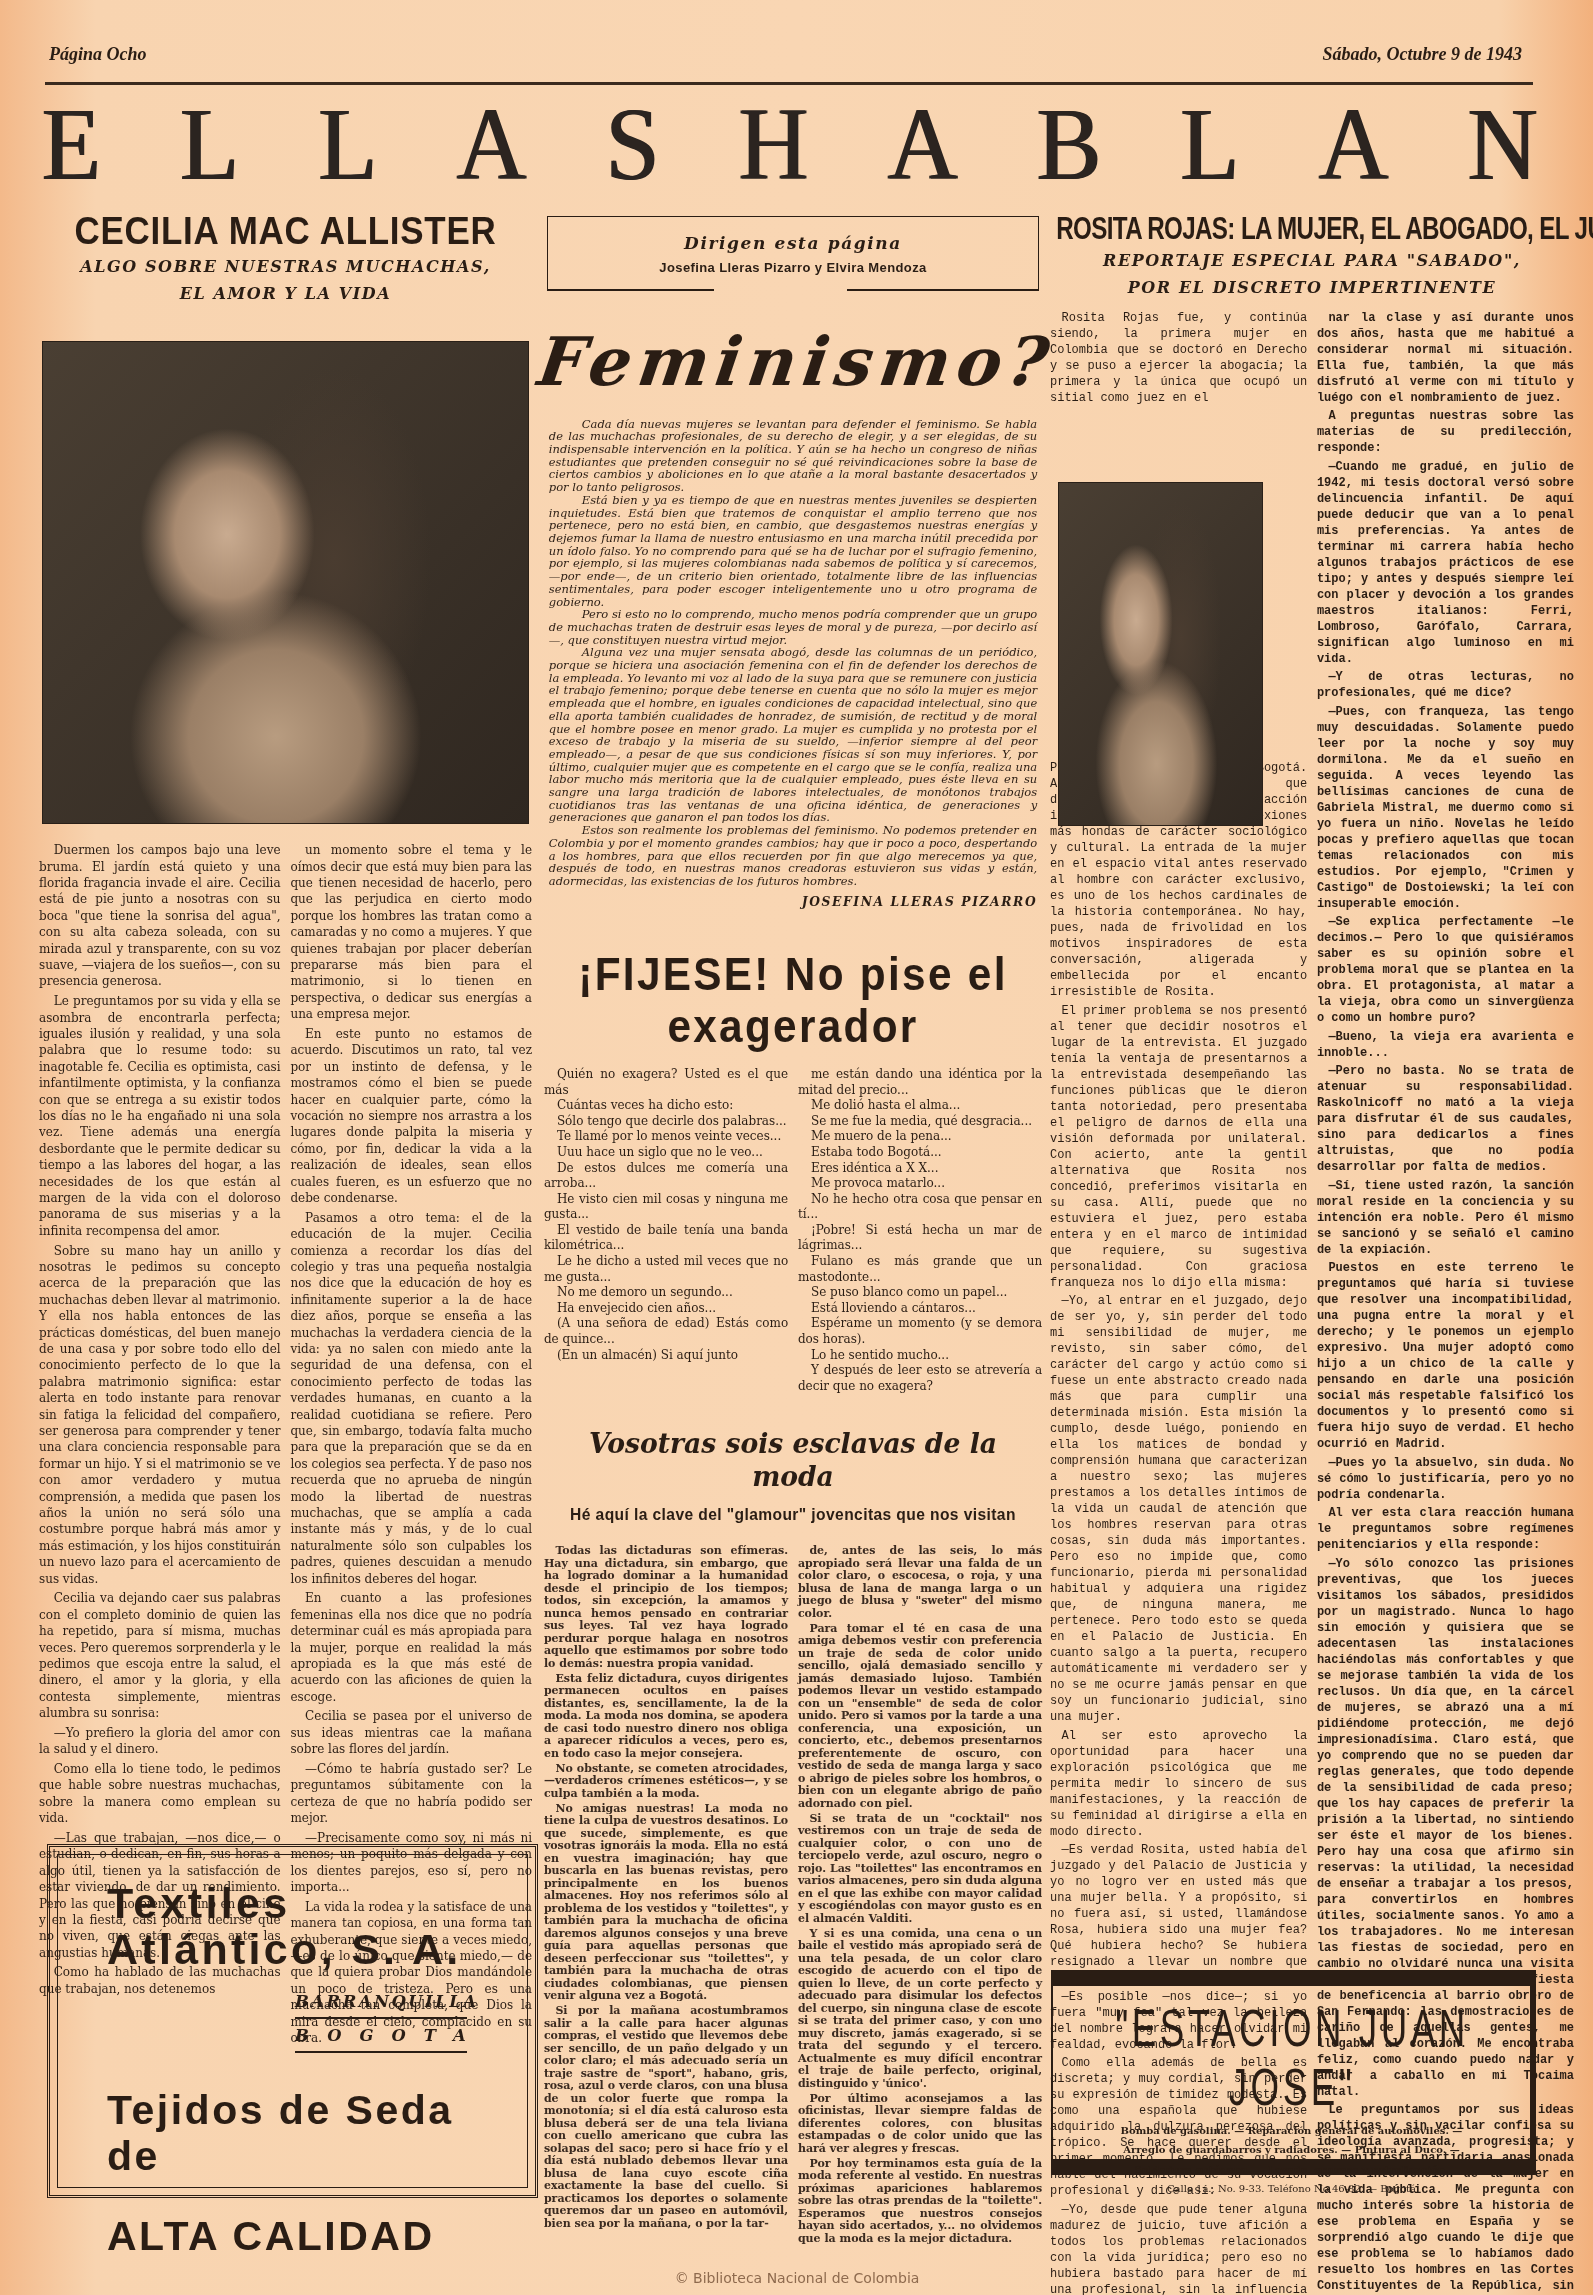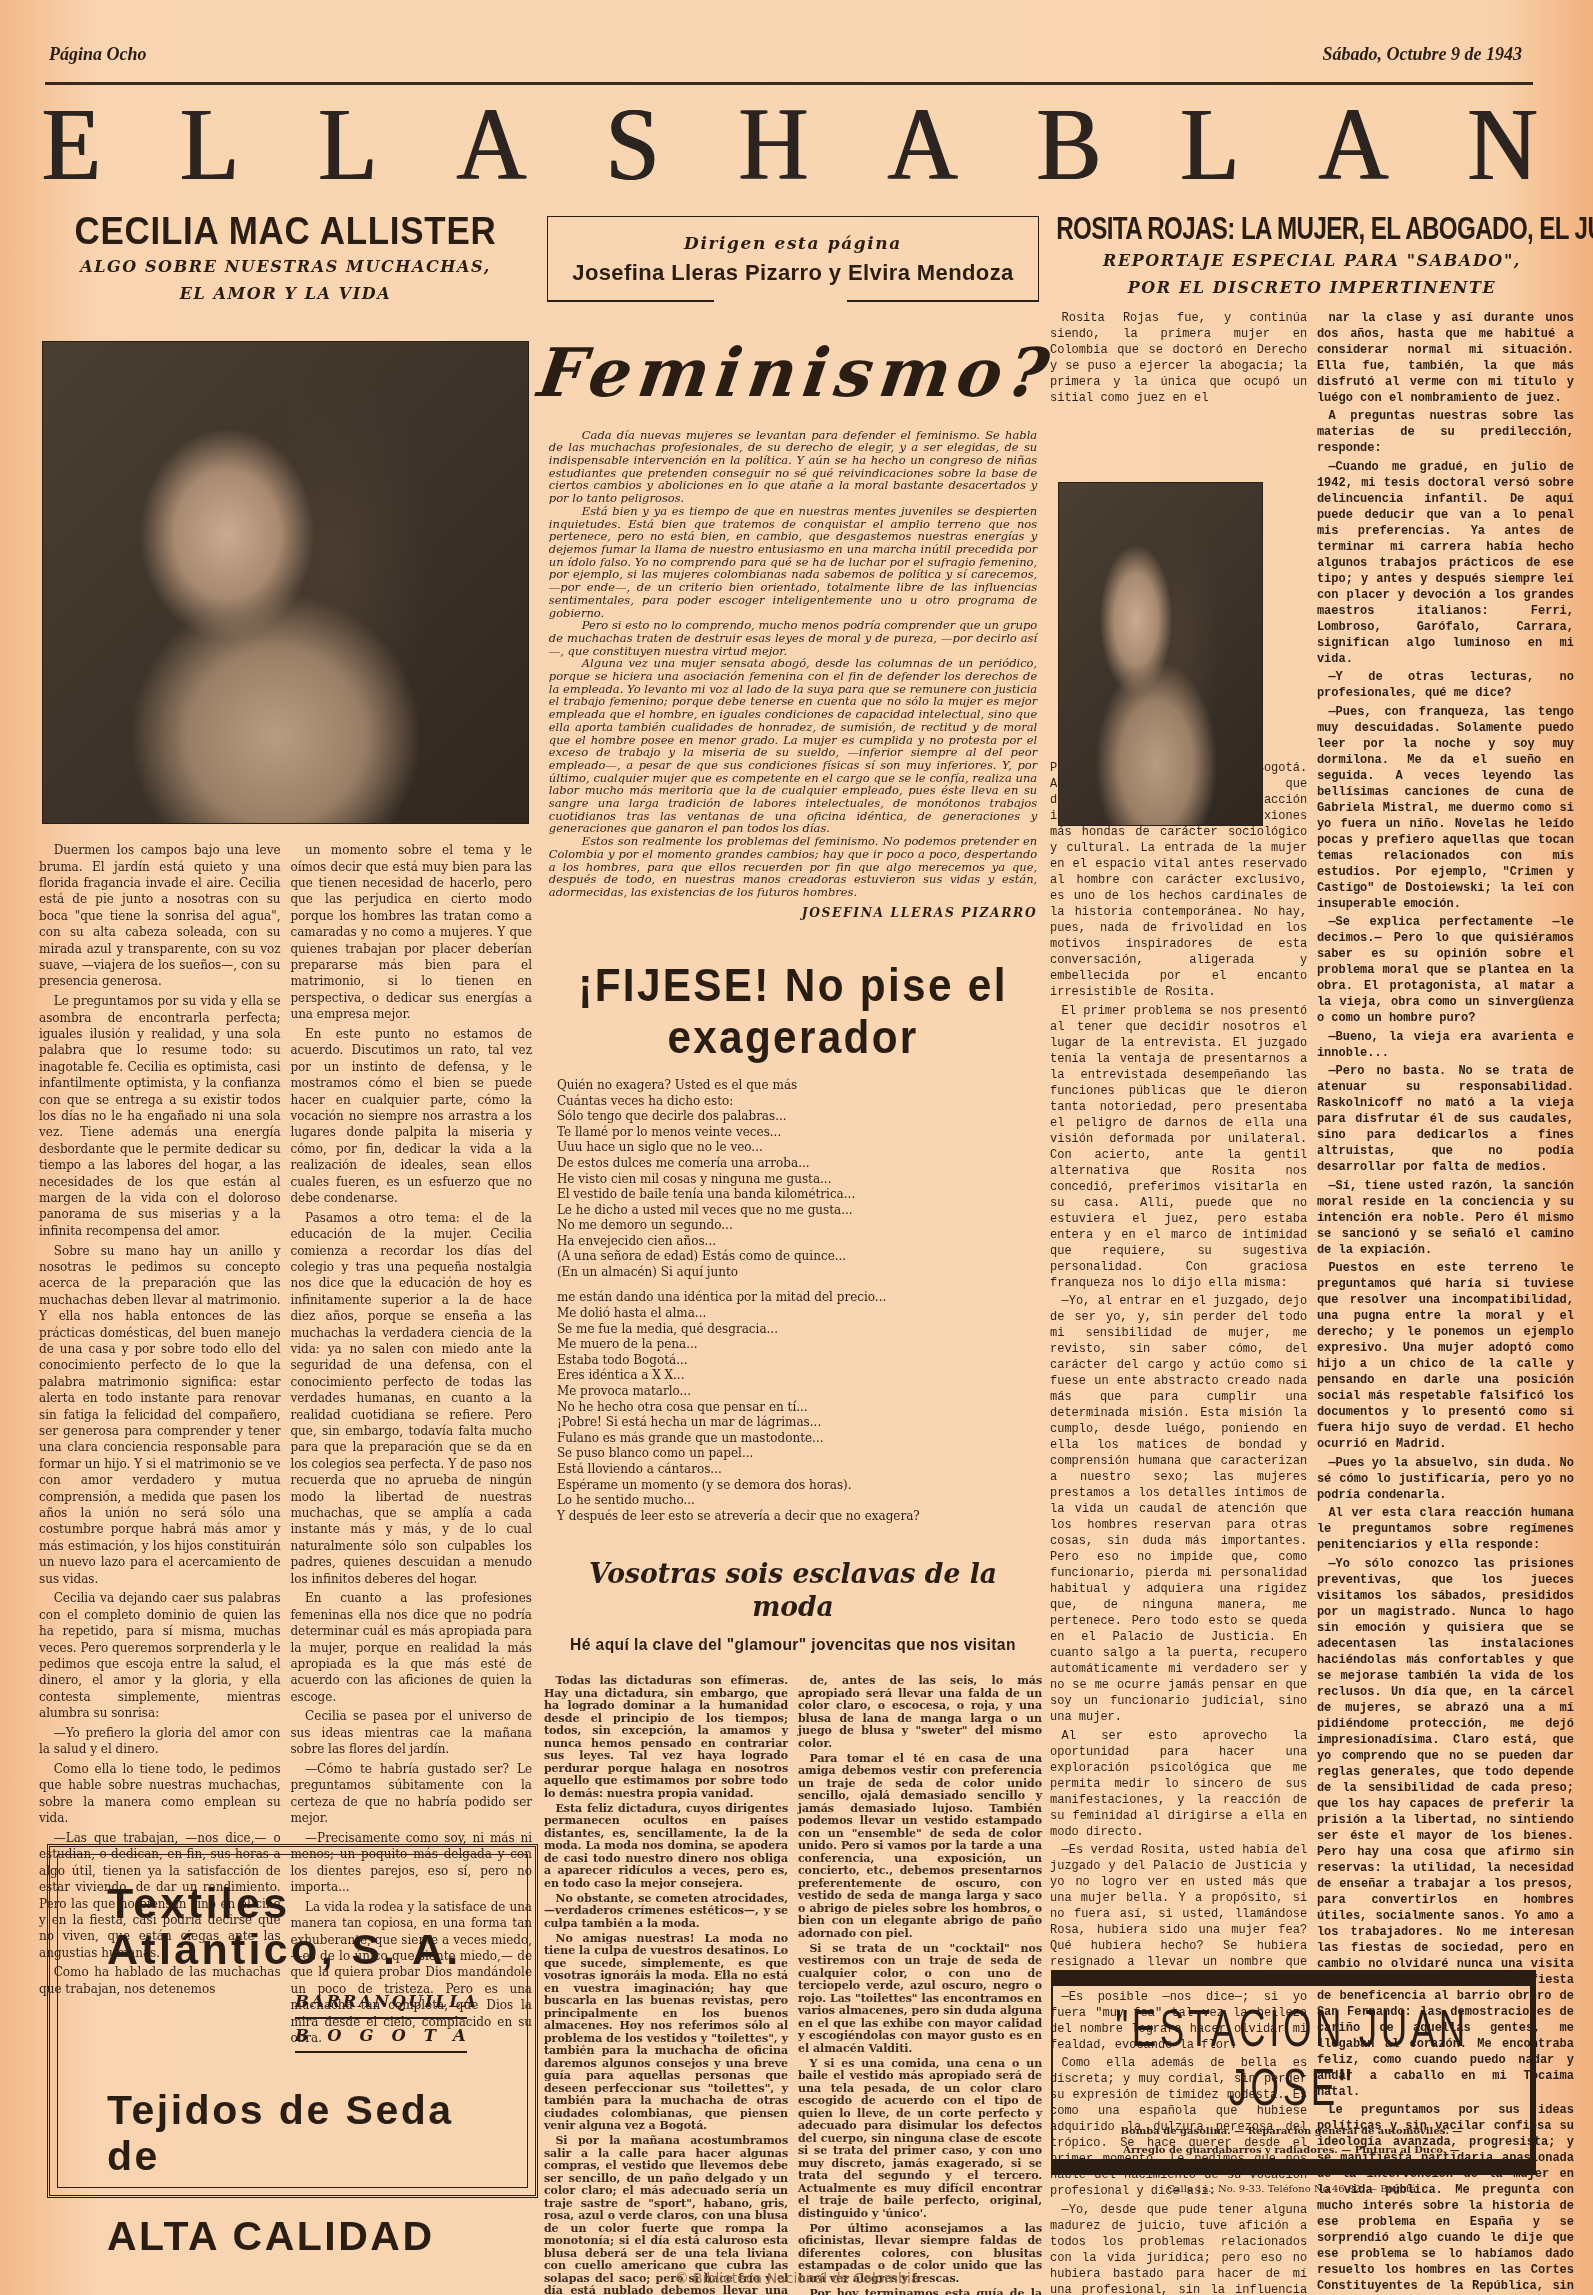--- a/index.html
+++ b/index.html
@@ -57,7 +57,7 @@
   .box-dir::after { content: ""; position: absolute; left: -1.6px; right: -1.6px; bottom: 0; height: 2.5px;
     background: linear-gradient(90deg, #2a1d14 0 34%, transparent 34% 61%, #2a1d14 61% 100%); }
   .dir-1 { font-family: "DejaVu Serif", serif; font-style: italic; font-weight: bold; font-size: 17px; letter-spacing: 1.6px; }
-  .dir-2 { font-family: "Liberation Sans", sans-serif; font-weight: bold; font-size: 22px; margin-top: 6.6px; letter-spacing: 0.4px; }
+  .dir-2 { font-family: "Liberation Sans", sans-serif; font-weight: bold; font-size: 13px; margin-top: 6.6px; letter-spacing: 0.4px; }
 
   .feminismo { text-align: center; font-family: "DejaVu Serif", serif; font-style: italic; font-weight: bold; font-size: 67px; letter-spacing: 6.6px; margin-top: 31px; transform: skewX(-8deg); }
   .intro-it { font-family: "DejaVu Serif", serif; font-style: italic; font-size: 11.5px; line-height: 12.7px; text-align: justify; margin: 16.4px 9.8px 0 9.8px; }

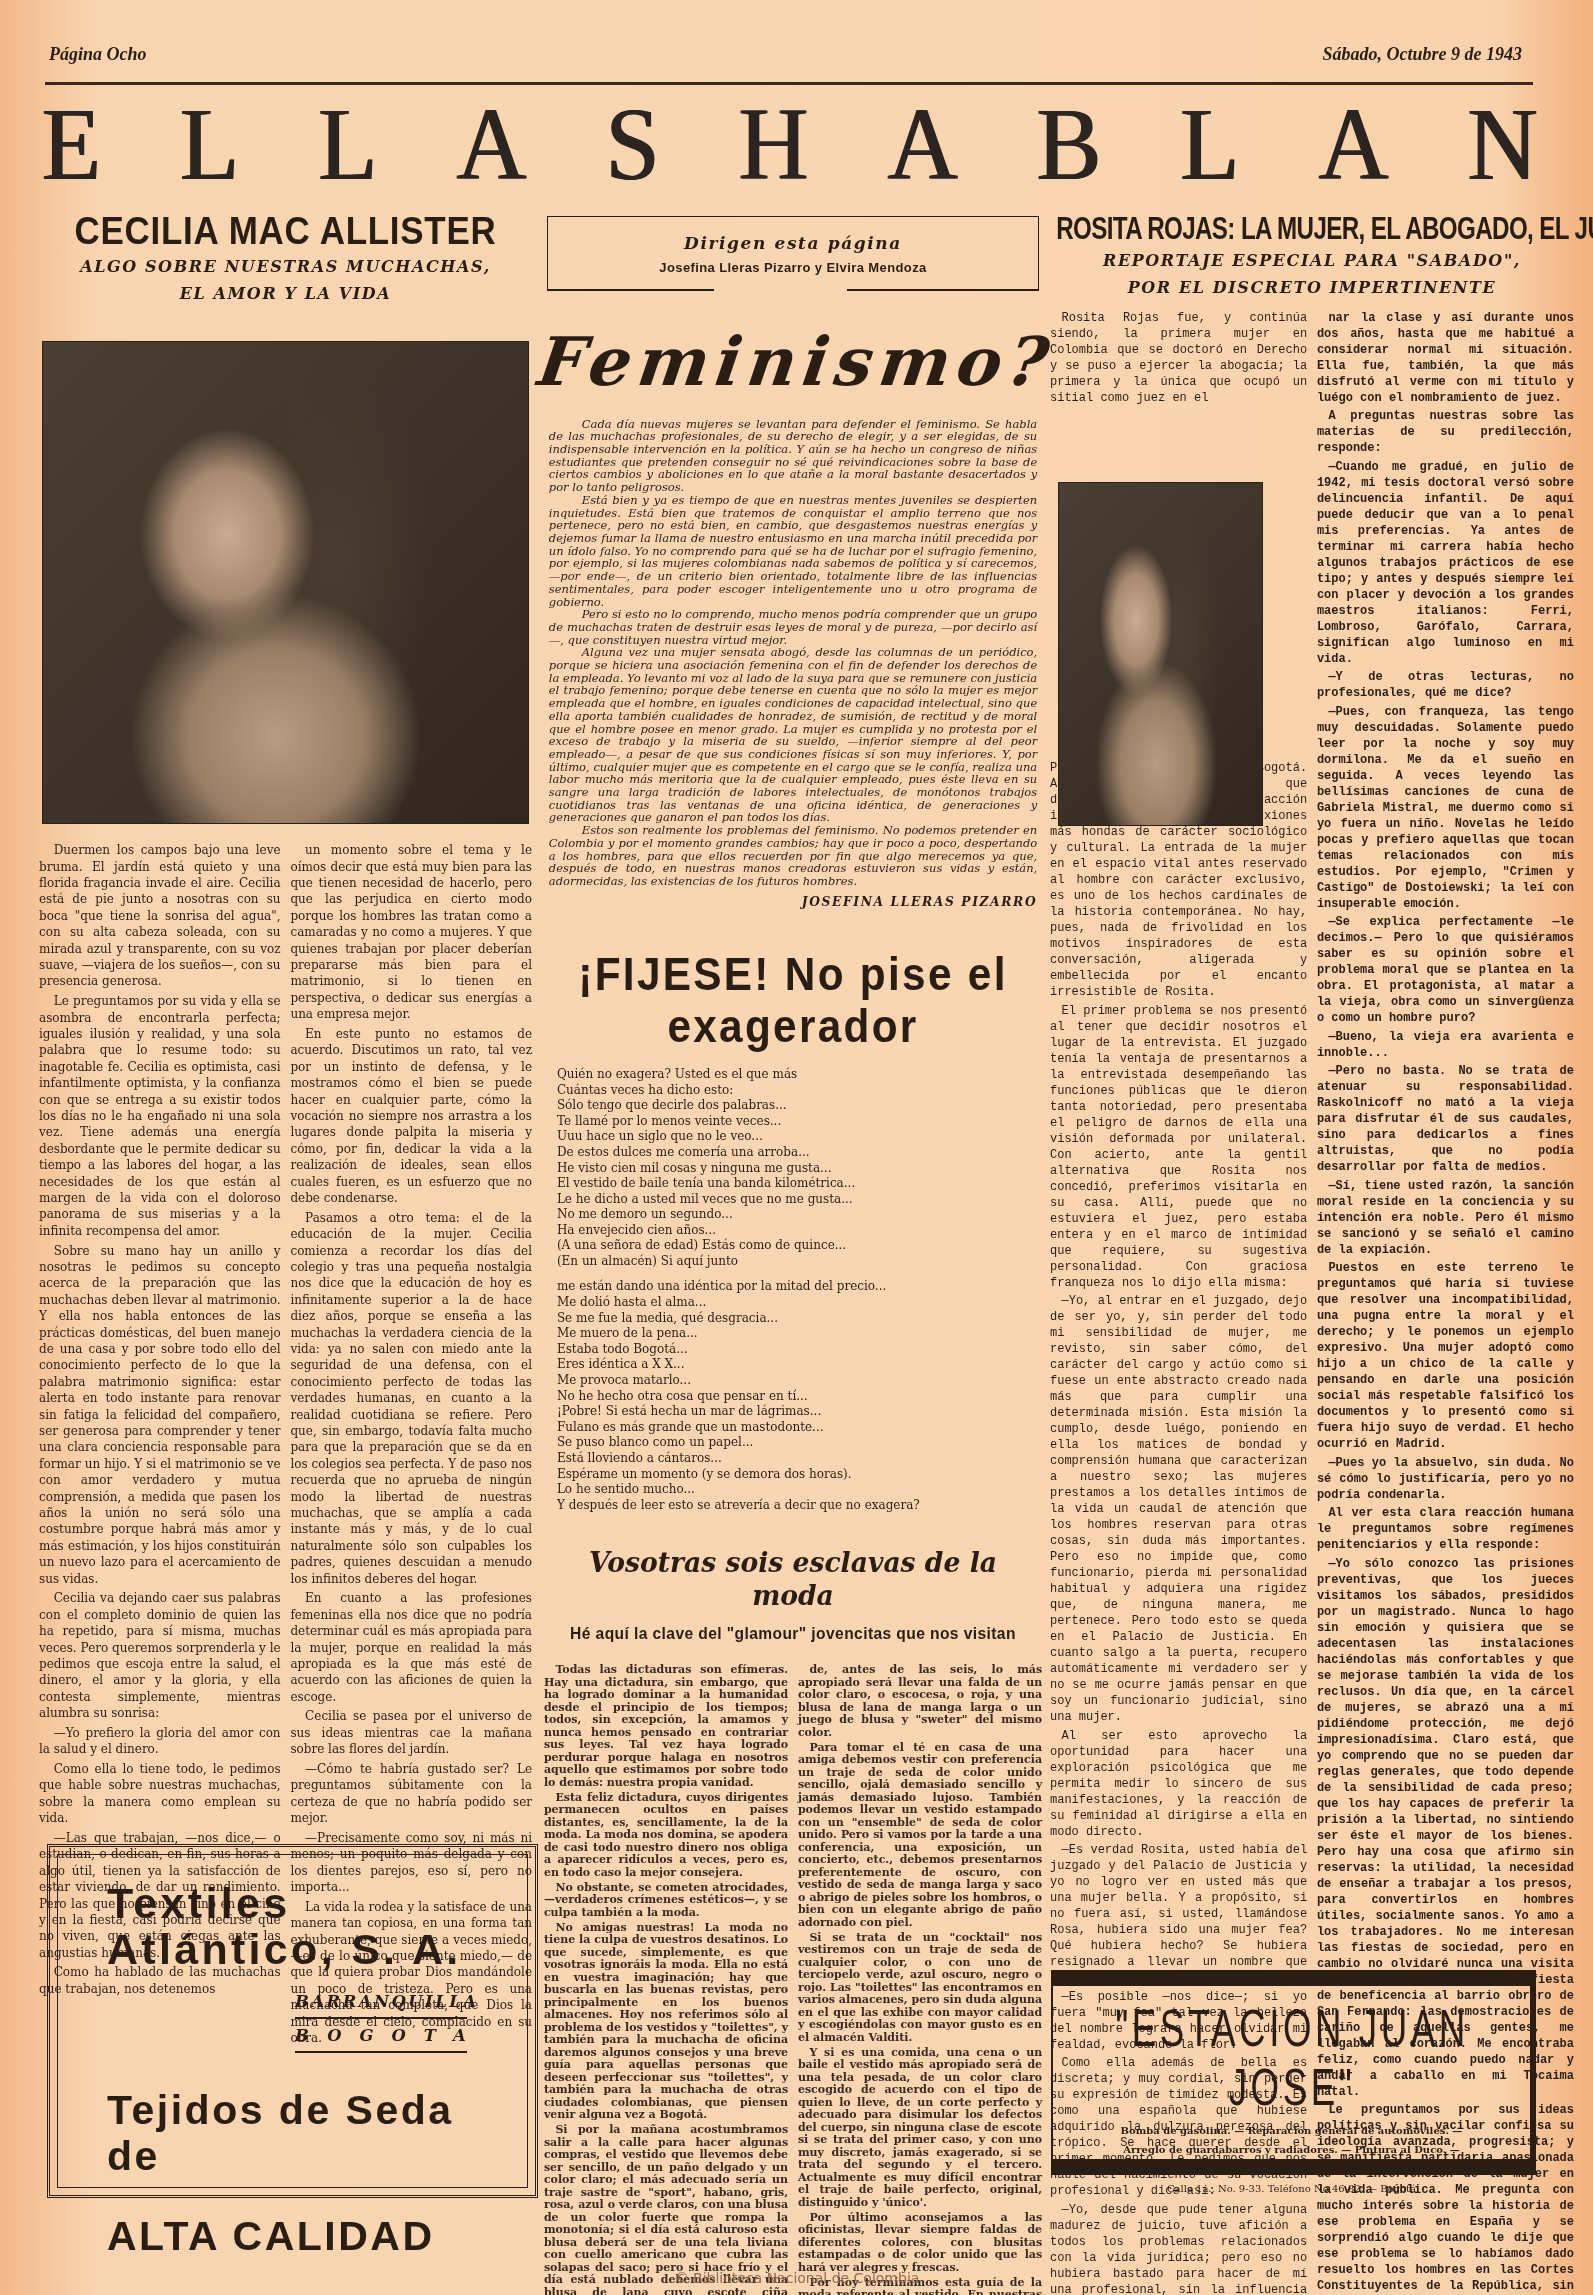--- a/index.html
+++ b/index.html
@@ -65,7 +65,7 @@
   .byline { text-align: right; font-family: "DejaVu Serif", serif; font-style: italic; font-weight: bold; font-size: 12.3px; letter-spacing: 1.6px; margin: 6.6px 9.8px 0 0; }
 
   .fijese { text-align: center; font-family: "Liberation Sans", sans-serif; font-weight: bold; font-size: 46px; line-height: 52px; letter-spacing: 2.5px; margin-top: 39px; transform: scaleX(0.92); }
-  .two-col { display: flex; gap: 9.8px; margin: 14.7px 4.9px 0 4.9px; flex-direction: column; }
+  .two-col { display: flex; gap: 9.8px; margin: 14.7px 4.9px 0 4.9px; }
   .two-col .c { flex: 1; font-family: "DejaVu Serif", serif; font-size: 12px; line-height: 15.6px; text-align: justify; }
   .two-col .c p { text-indent: 13px; }
 

